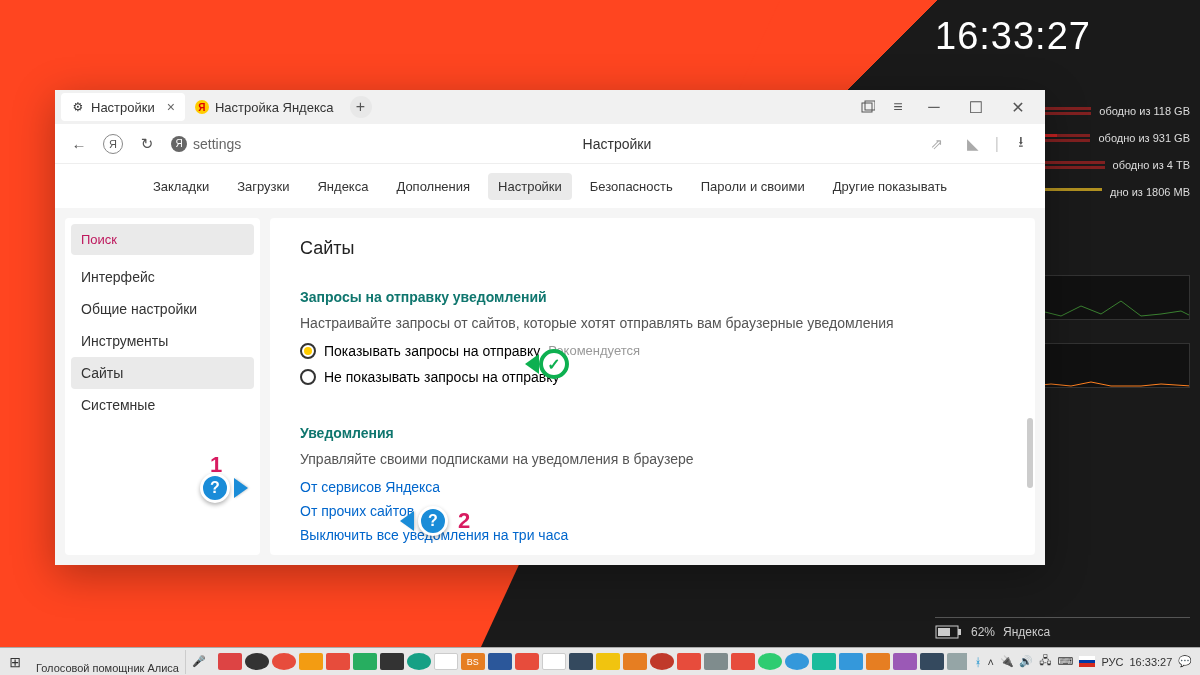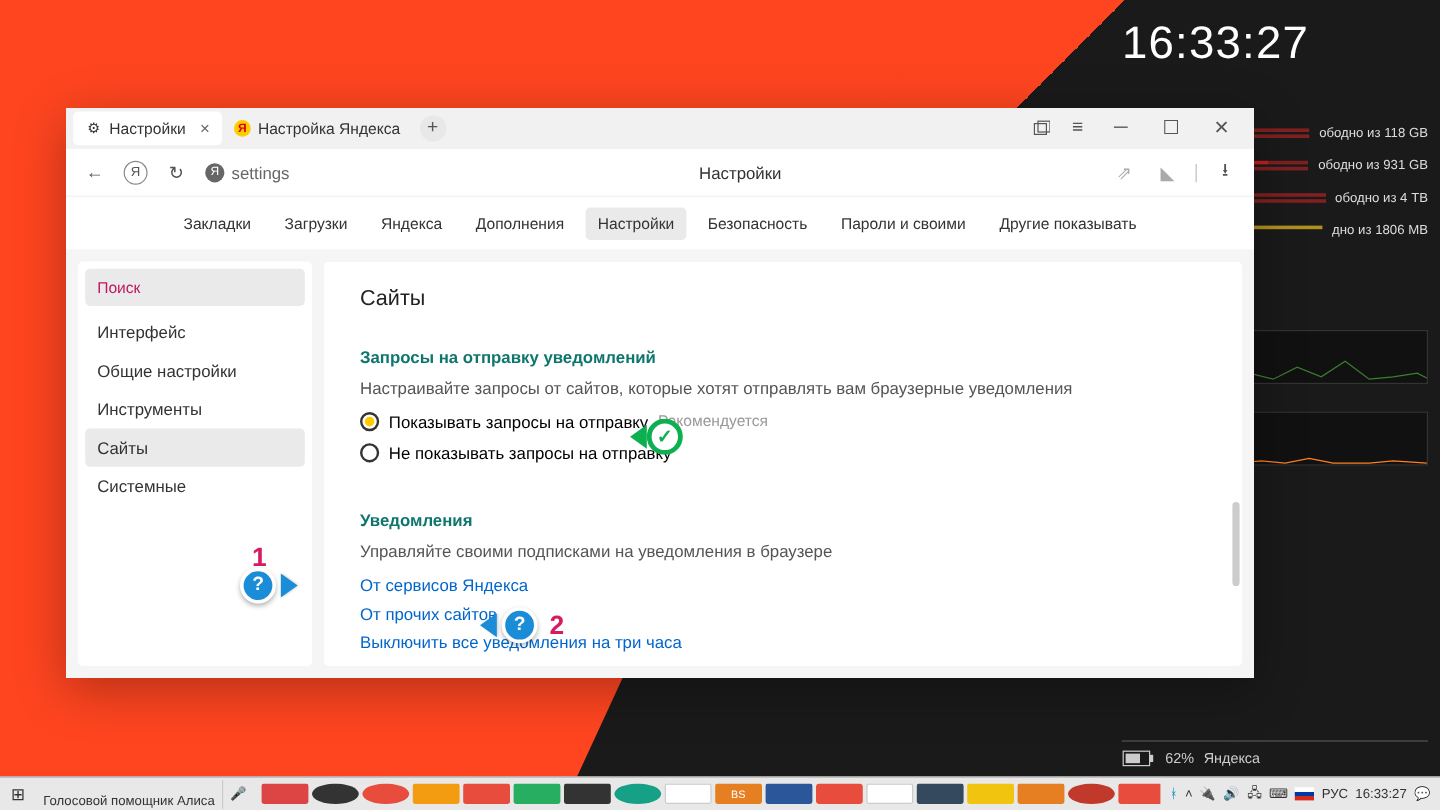--- a/index.html
+++ b/index.html
@@ -66,7 +66,7 @@
 .start-btn{width:30px;height:28px;display:flex;align-items:center;justify-content:center;font-size:14px}
 .task-label{padding:0 6px;border-right:1px solid #ccc;height:24px;display:flex;align-items:flex-end}
 .task-icons{flex:1;display:flex;align-items:center;gap:3px;padding:0 6px;overflow:hidden}
-.task-icon{width:39px;height:17px;border-radius:2px;flex-shrink:0}
+.task-icon{width:24px;height:17px;border-radius:2px;flex-shrink:0}
 .tray{display:flex;align-items:center;gap:6px;padding:0 8px;font-size:11px}
 .flag{width:16px;height:11px;background:linear-gradient(#fff 33%,#0039a6 33% 66%,#d52b1e 66%)}
 </style>

